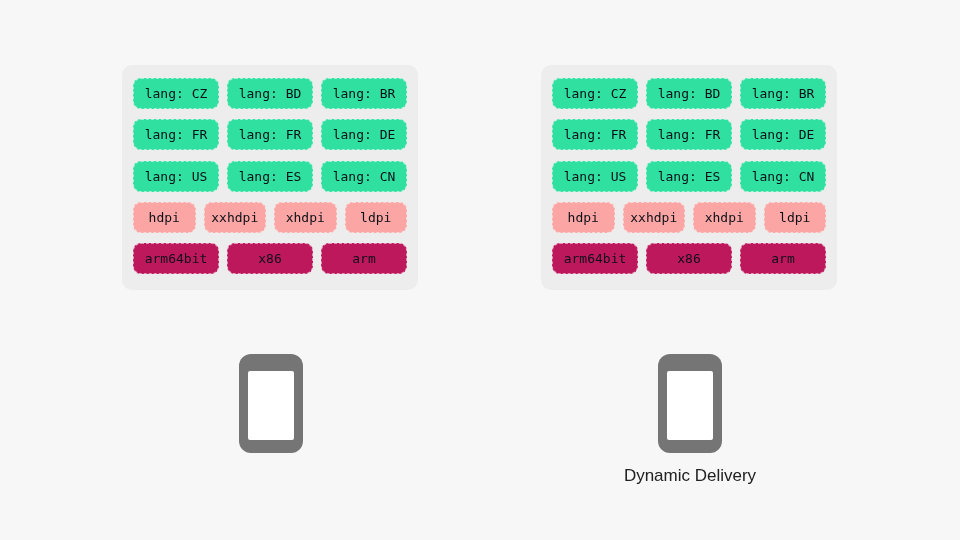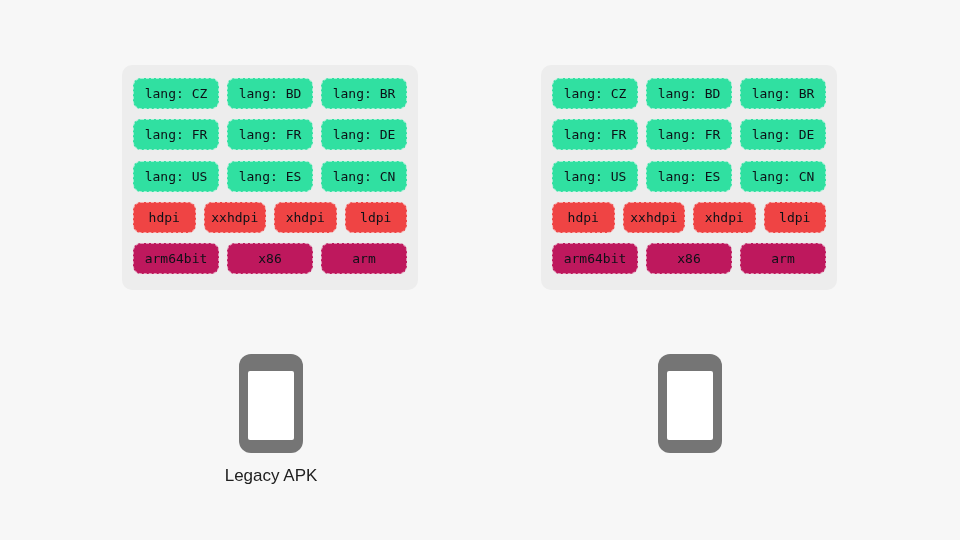--- a/index.html
+++ b/index.html
@@ -15,7 +15,7 @@
         font-size:13px;font-weight:500;color:#0d1117;box-sizing:border-box;
         border:1px dashed rgba(255,255,255,0.55);white-space:pre;}
   .chip.lang{background:#30e0a1;}
-  .chip.density{background:#ef4444;}
+  .chip.density{background:#fca5a5;}
   .chip.abi{background:#be185d;}
   .phone{position:absolute;top:354px;width:64px;height:99px;background:#757575;border-radius:12px;}
   .phone.left{left:239px;}

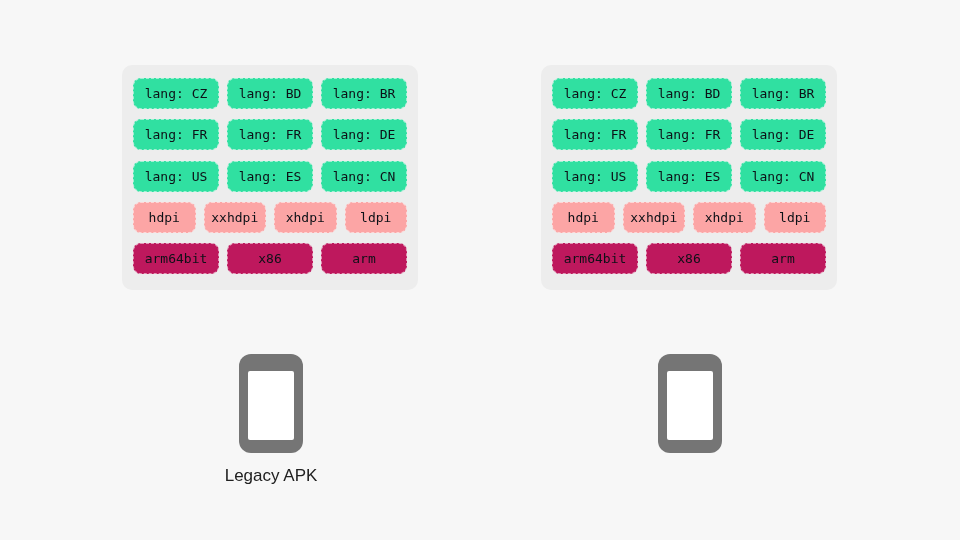--- a/index.html
+++ b/index.html
@@ -96,7 +96,6 @@
     <div class="screen"></div>
   </div>
 
-  <div class="caption left">Legacy APK</div>
 
 </div>
 

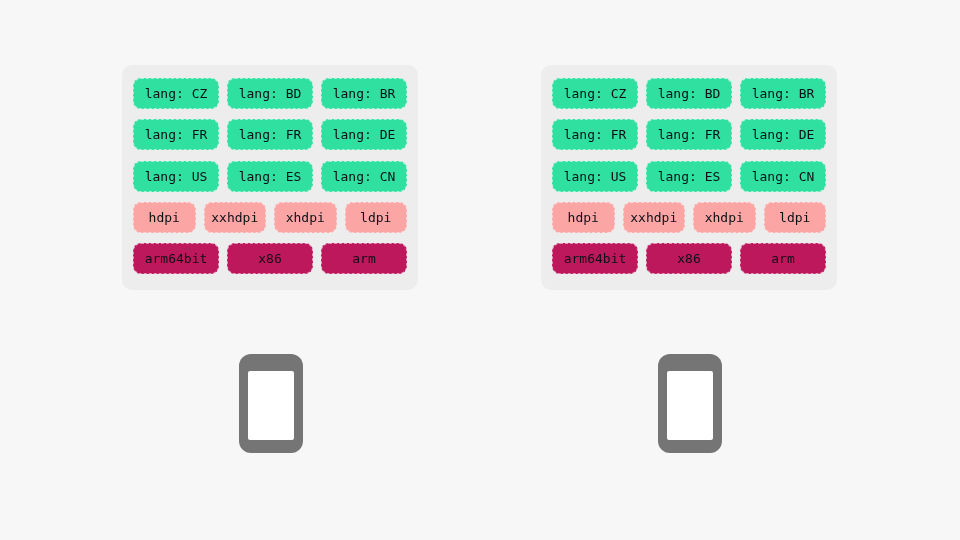--- a/index.html
+++ b/index.html
@@ -96,6 +96,7 @@
     <div class="screen"></div>
   </div>
 
+  <div class="caption right">Dynamic Delivery</div>
 
 </div>
 

